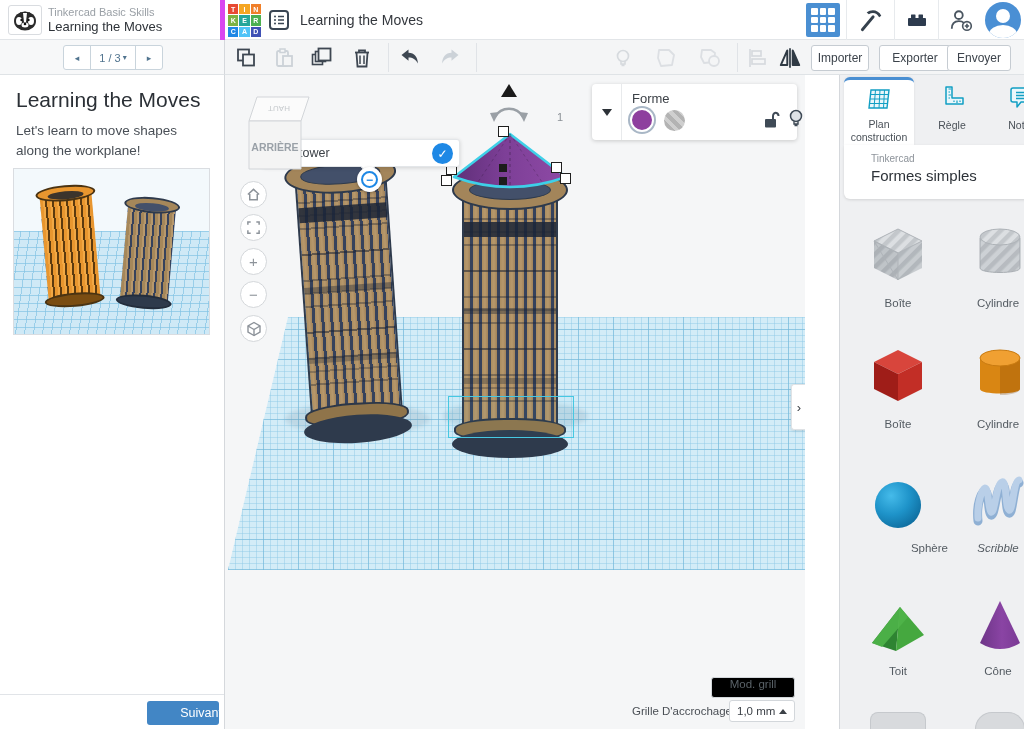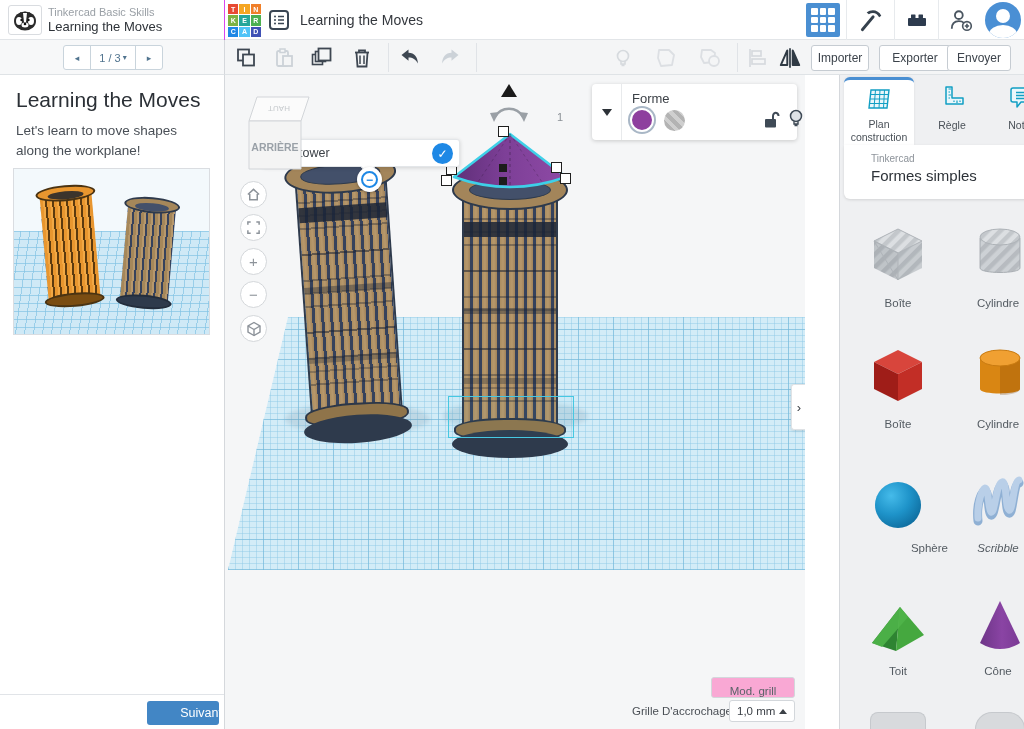--- a/index.html
+++ b/index.html
@@ -9,7 +9,7 @@
 
   
   .hdr { left:0; top:0; width:1024px; height:40px; background:#fff; border-bottom:1px solid #e2e5e8; }
-  .lesson-head { left:0; top:0; width:225px; height:40px; border-right:1px solid #d946ef; }
+  .lesson-head { left:0; top:0; width:225px; height:40px; border-right:5px solid #d946ef; }
   .logo-card { left:8px; top:5px; width:34px; height:30px; border:1px solid #d9dce0; border-radius:3px; background:#fff; display:flex; align-items:center; justify-content:center; }
   .lh-sub { left:48px; top:6px; font-size:11px; color:#9aa0a6; white-space:nowrap; }
   .lh-title { left:48px; top:19px; font-size:13px; color:#2d3238; white-space:nowrap; }

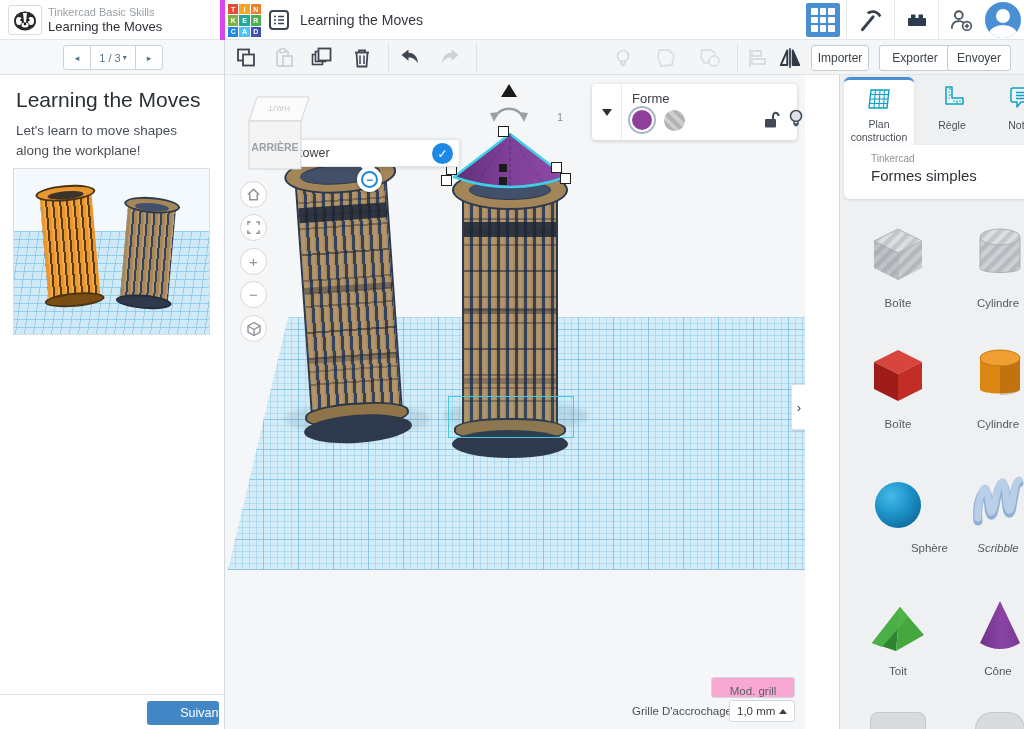--- a/index.html
+++ b/index.html
@@ -107,7 +107,7 @@
 
   .collapse-tab { left:566px; top:309px; width:15px; height:46px; background:#fff; border:1px solid #dfe2e5; border-right:none; border-radius:3px 0 0 3px; display:flex; align-items:center; justify-content:center; font-size:13px; color:#3c4147; box-shadow:0 1px 3px rgba(0,0,0,.12); }
 
-  .modgrill { left:486px; top:602px; width:84px; height:21px; background:#f9a8d4; border:1px solid #d3d7db; border-radius:3px; font-size:11.5px; color:#5a6268; display:flex; align-items:flex-end; justify-content:center; }
+  .modgrill { left:486px; top:602px; width:84px; height:21px; background:#000000; border:1px solid #d3d7db; border-radius:3px; font-size:11.5px; color:#5a6268; display:flex; align-items:flex-start; justify-content:center; }
   .snap-label { left:407px; top:630px; font-size:11.5px; color:#4a4f55; }
   .snap-dd { left:504px; top:625px; width:66px; height:22px; background:#fff; border:1px solid #d3d7db; border-radius:3px; font-size:11.5px; color:#3c4147; display:flex; align-items:center; padding:0 7px; justify-content:space-between; }
   .caret-up { width:0; height:0; border-left:4px solid transparent; border-right:4px solid transparent; border-bottom:5px solid #3c4147; }

